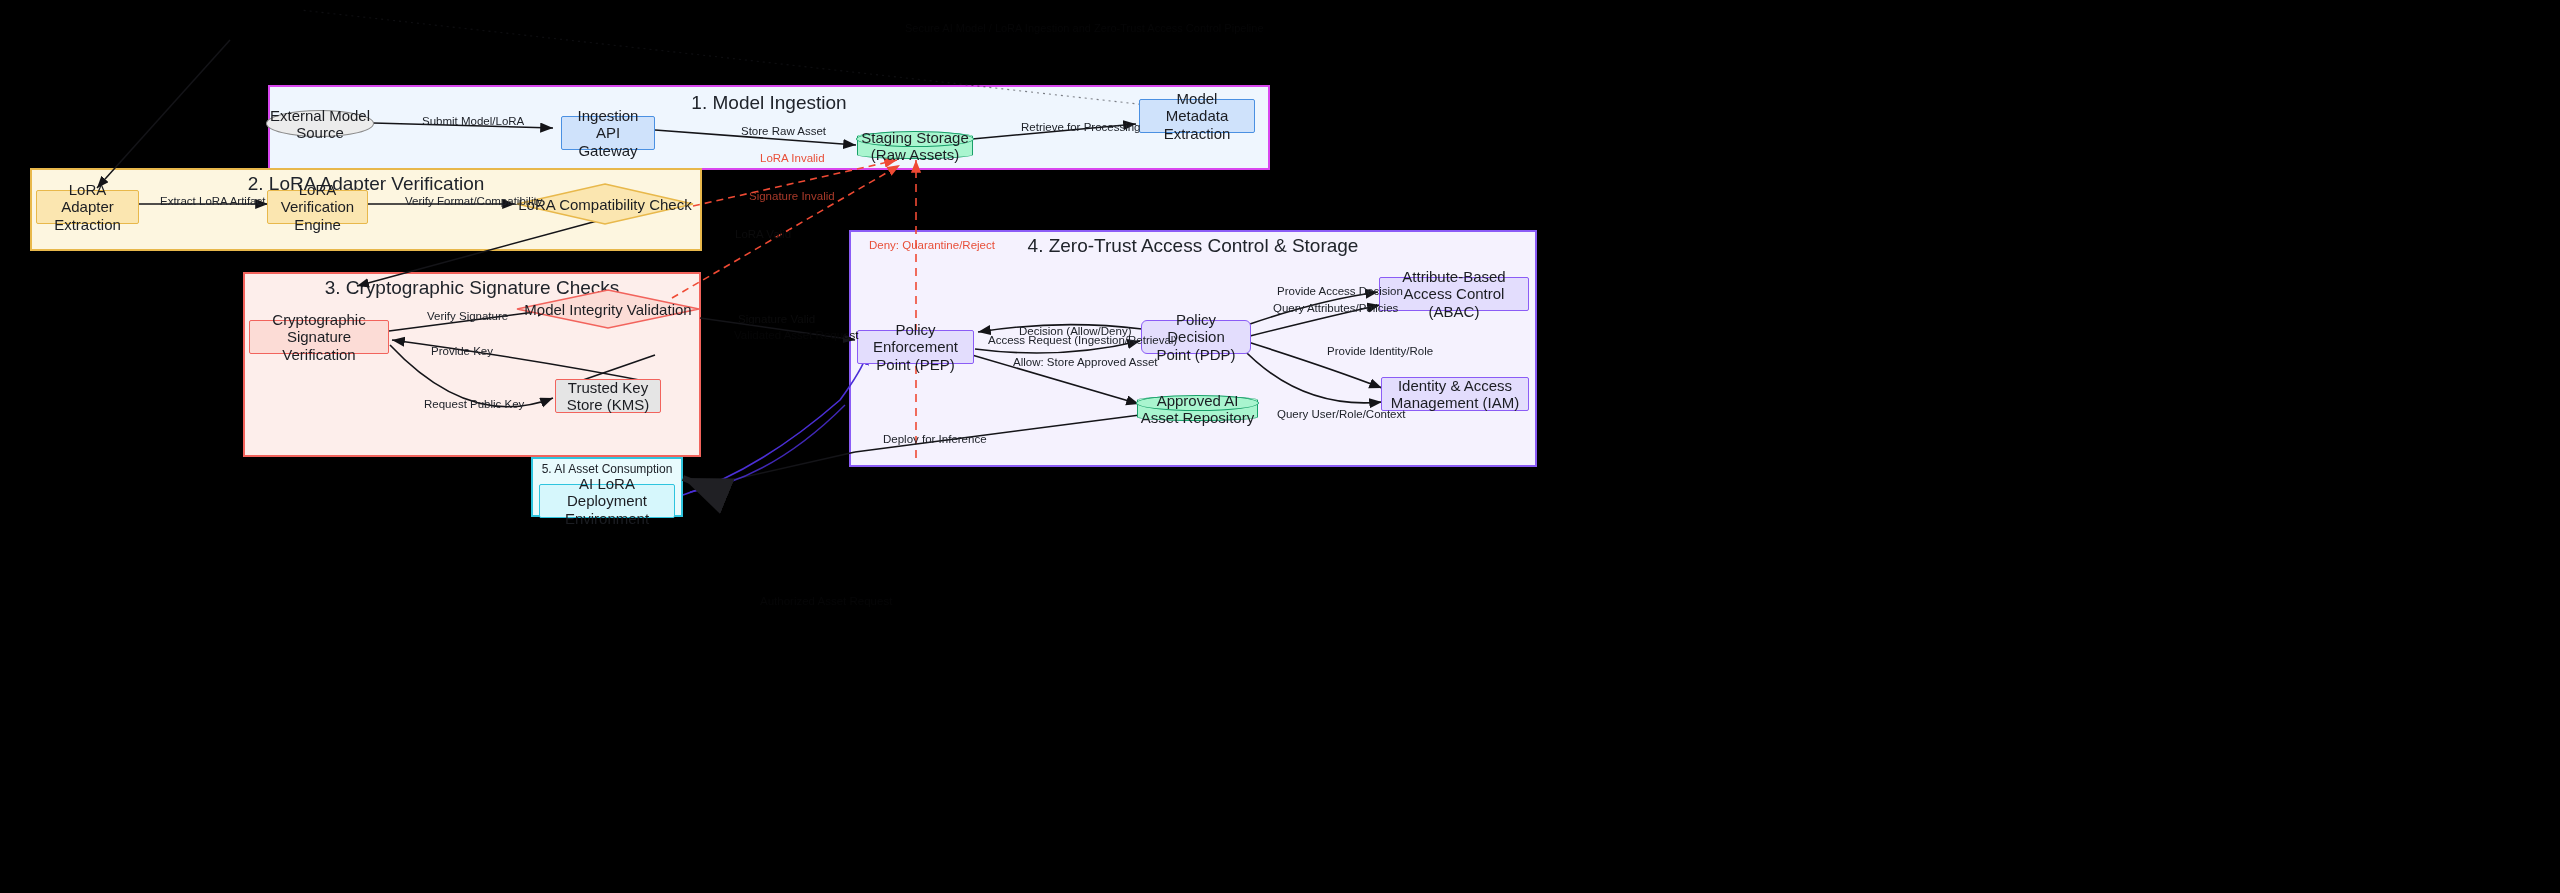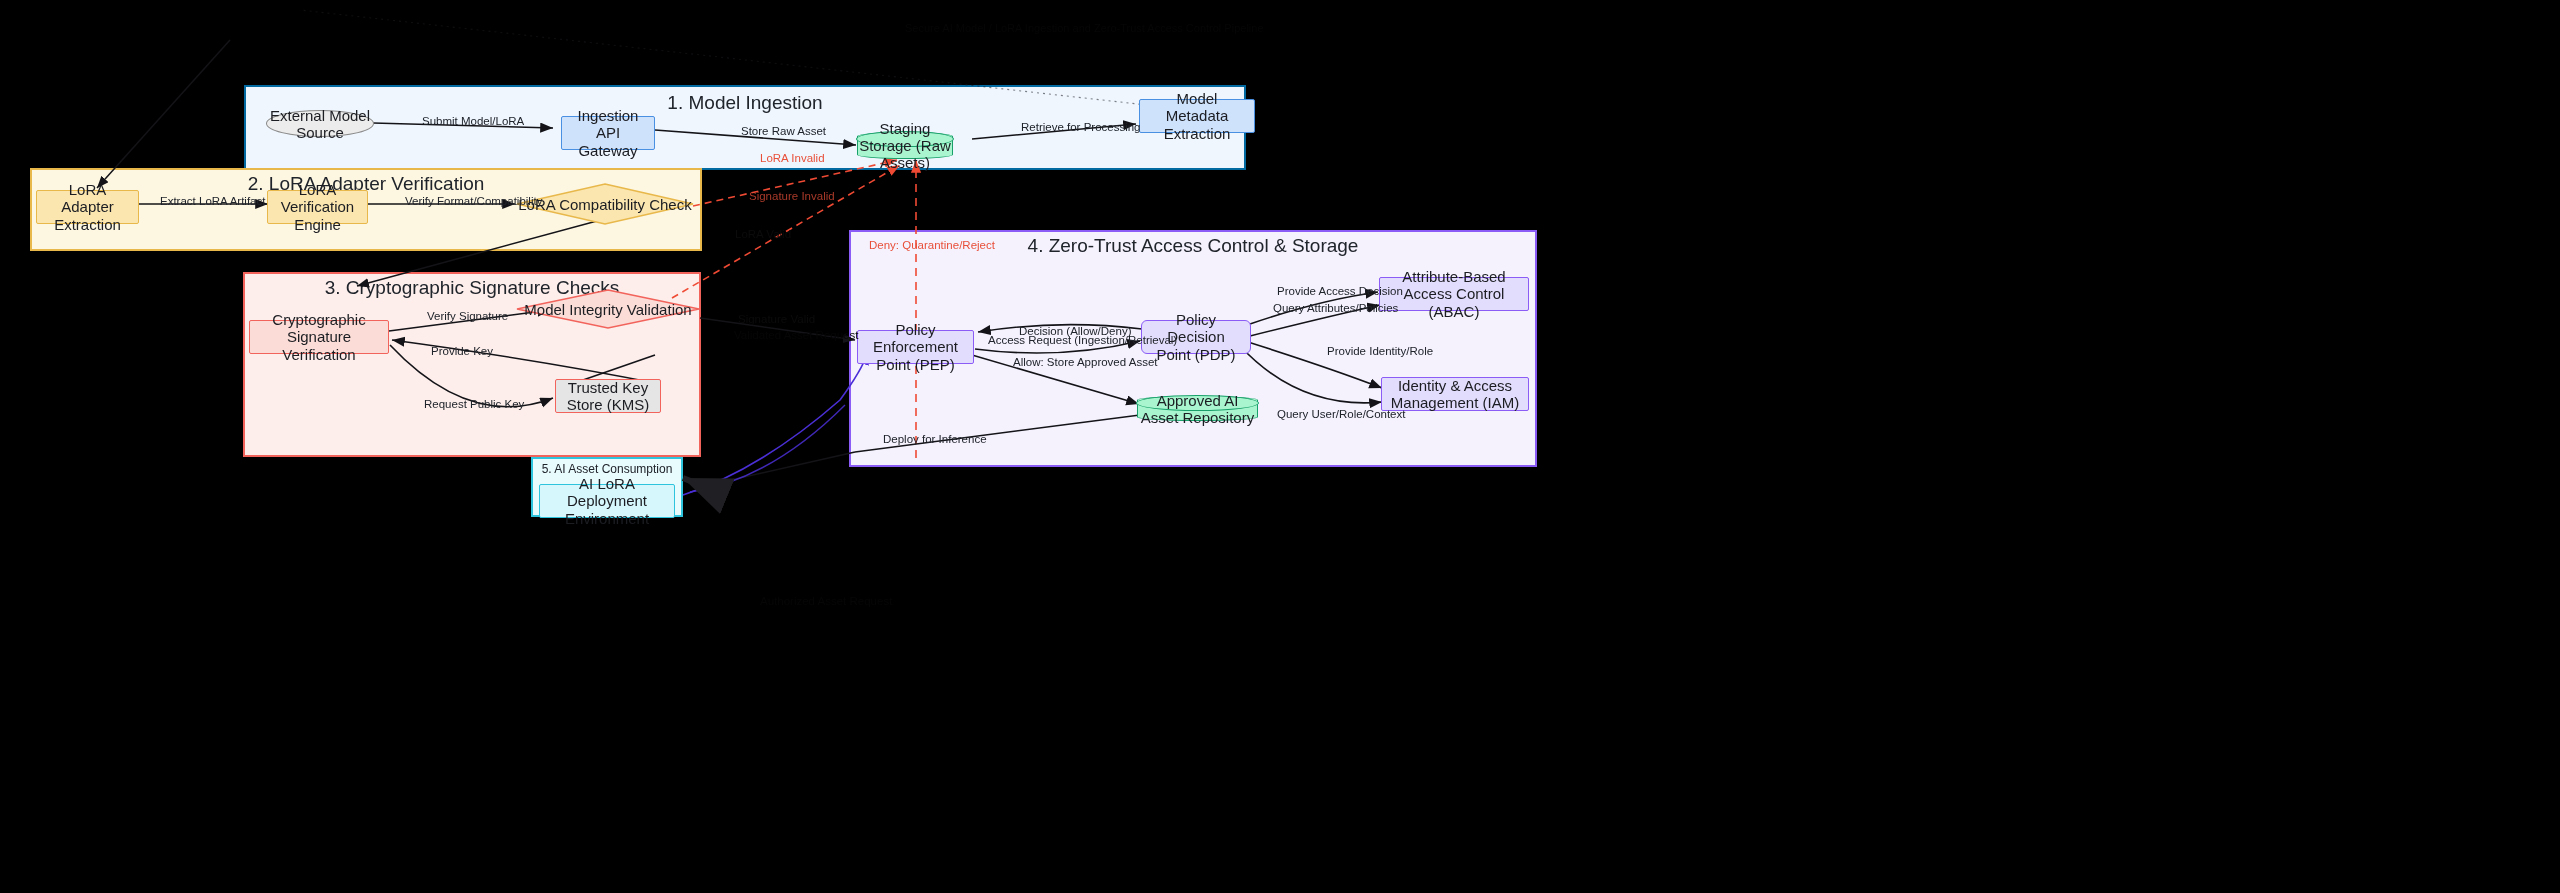--- a/index.html
+++ b/index.html
@@ -38,7 +38,7 @@
 
 <div id="stage">
 
-  <div class="sg" style="left:244px;top:85px;width:1002px;height:85px;background:#eff6fe;border:2px solid #0369a1;">
+  <div class="sg" style="left:268px;top:85px;width:1002px;height:85px;background:#eff6fe;border:2px solid #d946ef;">
     <div class="sg-title" style="top:5px;">1. Model Ingestion</div>
   </div>
 

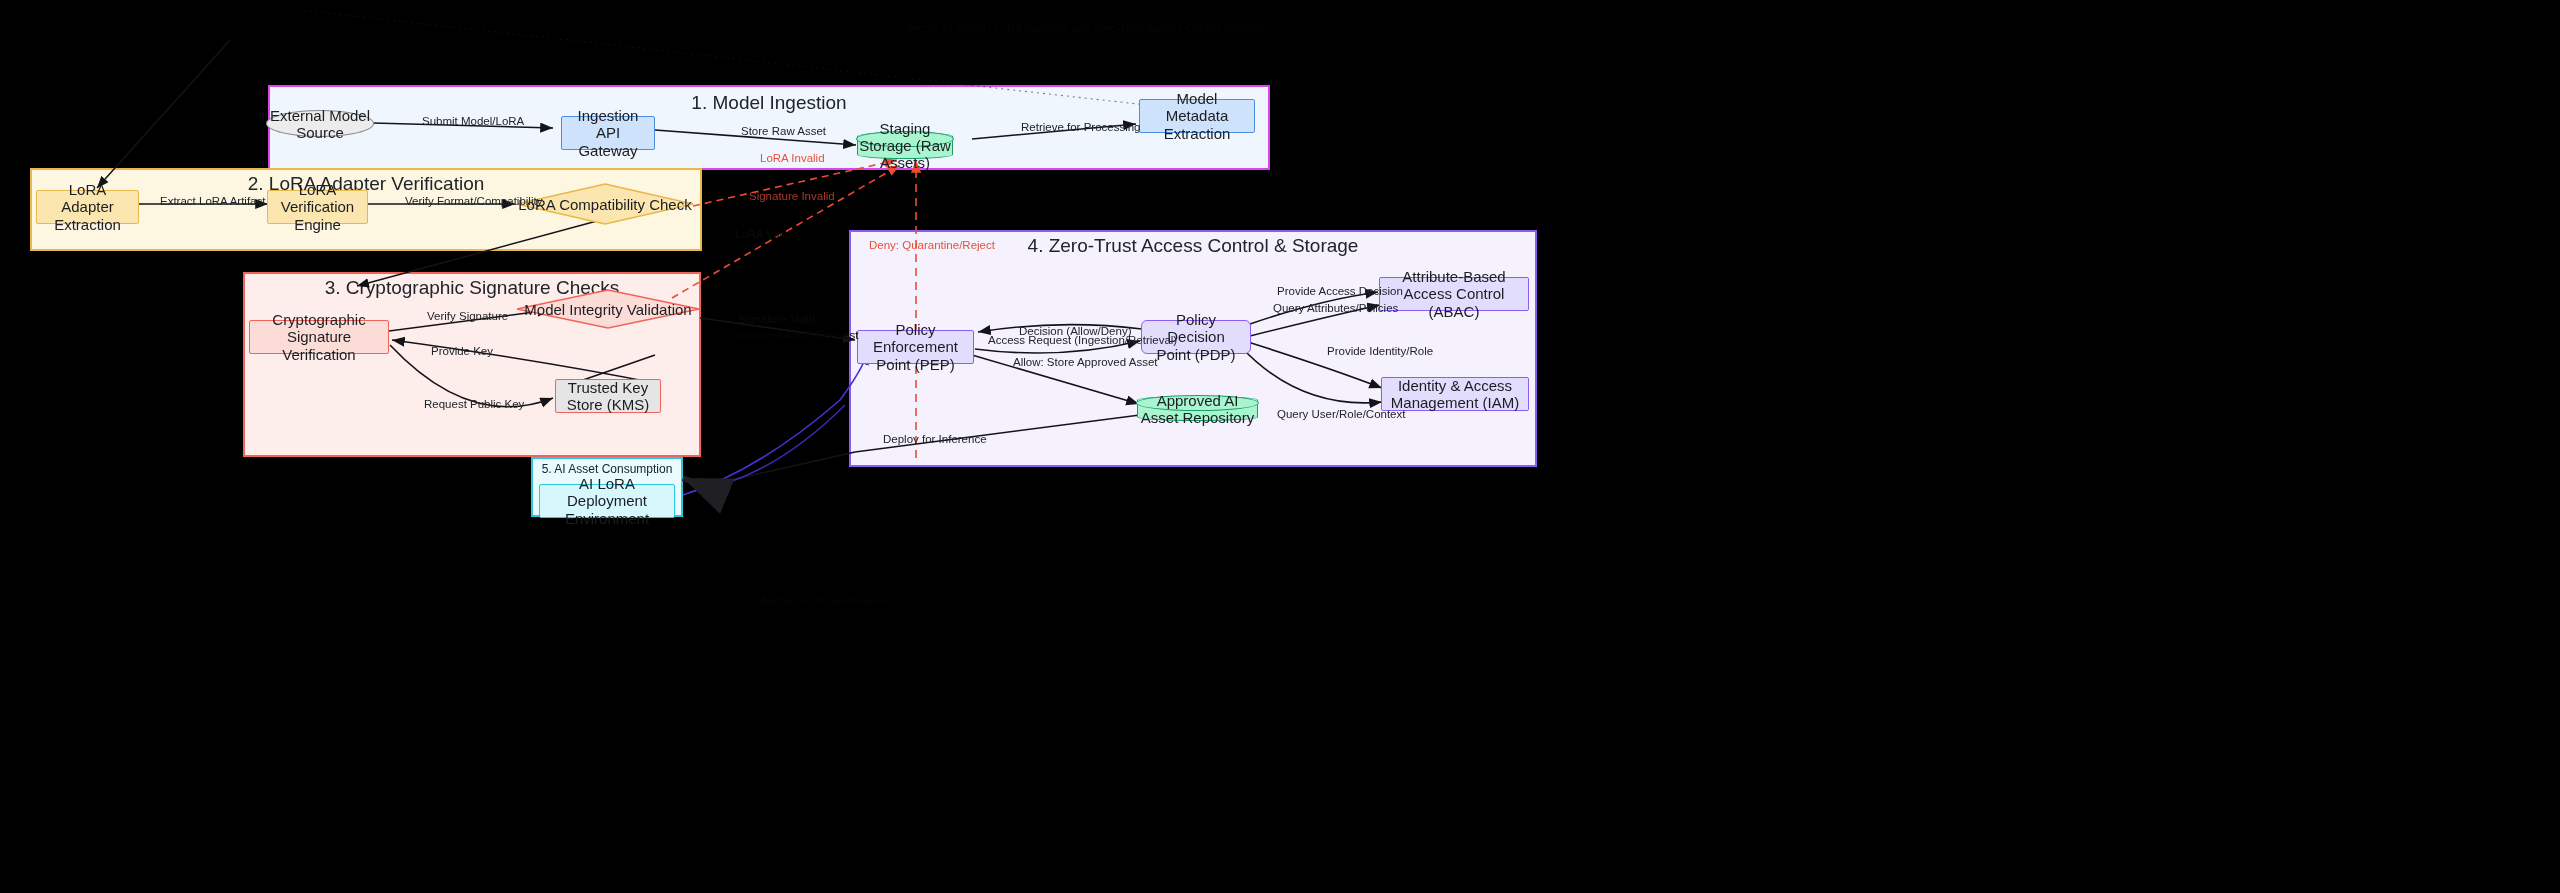--- a/index.html
+++ b/index.html
@@ -125,7 +125,7 @@
     <span>Ingestion API Gateway</span>
   </div>
 
-  <div class="db" style="left:857px;top:132px;width:96px;height:27px;">
+  <div class="db" style="left:857px;top:132px;width:116px;height:27px;">
     <span>Staging Storage (Raw Assets)</span>
   </div>
 

